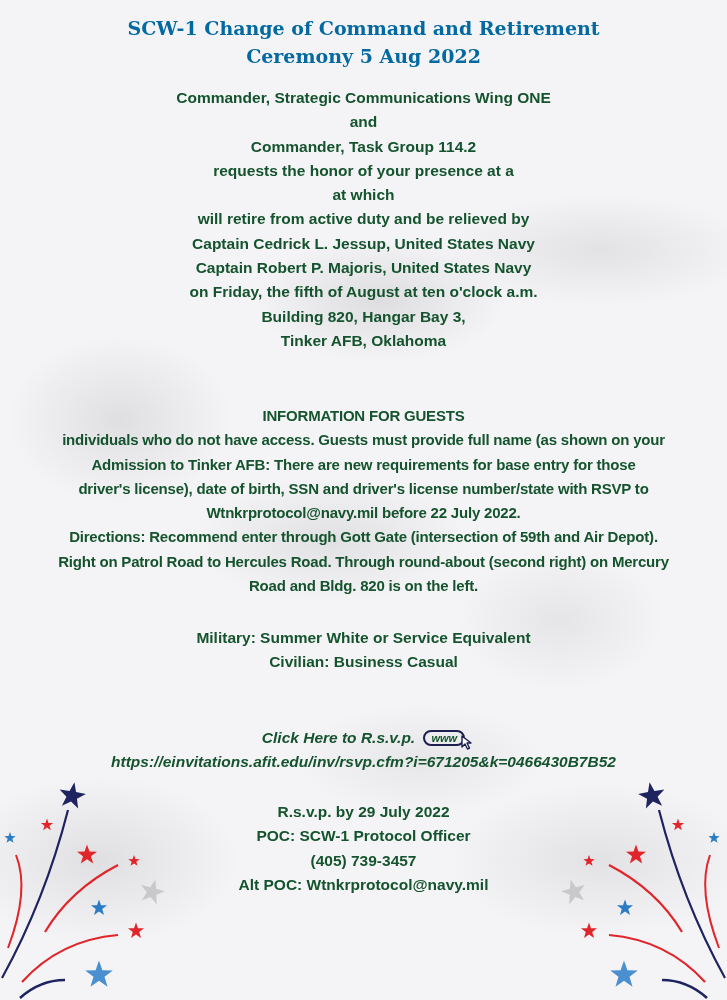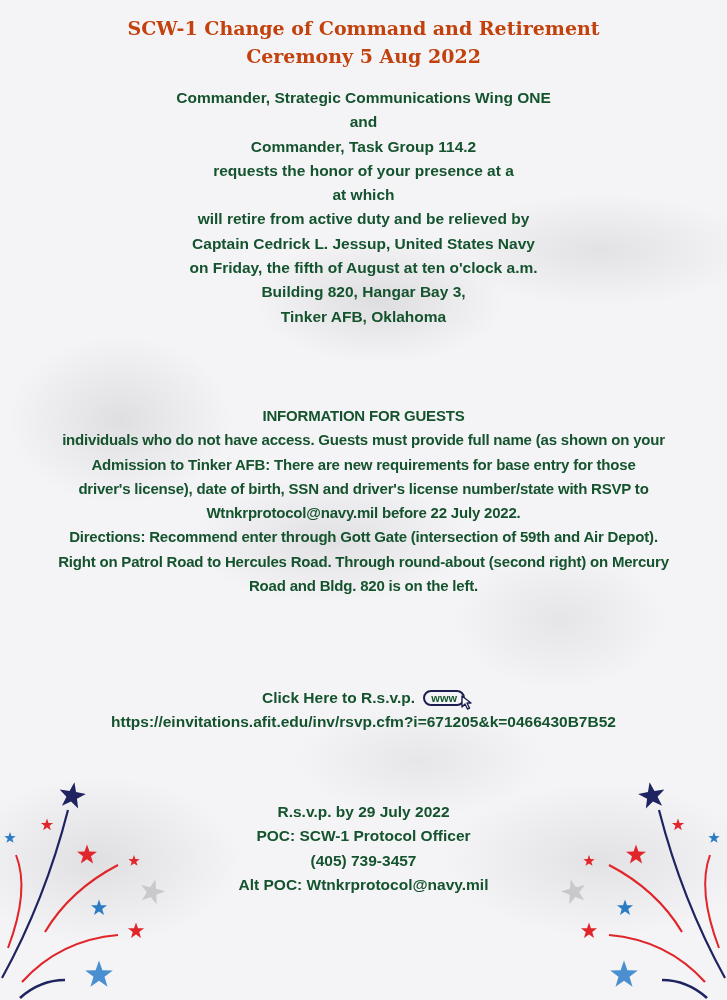--- a/index.html
+++ b/index.html
@@ -19,7 +19,7 @@
   .page { position: absolute; inset: 0; text-align: center; color: #1c1f4f; }
   .title {
     font-family: "DejaVu Serif", "Liberation Serif", serif;
-    font-weight: bold; color: #c2410c; font-size: 19px; line-height: 28px;
+    font-weight: bold; color: #0369a1; font-size: 19px; line-height: 28px;
     position: absolute; top: 14px; left: 0; right: 0;
   }
   .body-text {

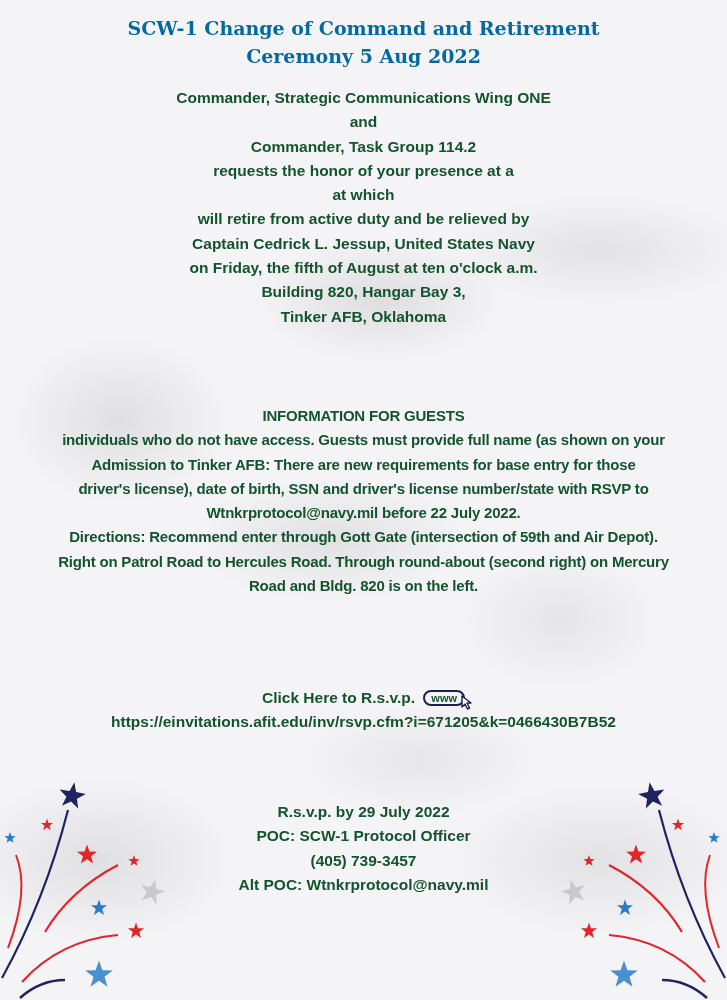--- a/index.html
+++ b/index.html
@@ -58,6 +58,7 @@
     <span class="line">at which</span>
     <span class="line">will retire from active duty and be relieved by</span>
     <span class="line">Captain Cedrick L. Jessup, United States Navy</span>
+    <span class="line">Captain Robert P. Majoris, United States Navy</span>
     <span class="line">on Friday, the fifth of August at ten o'clock a.m.</span>
     <span class="line">Building 820, Hangar Bay 3,</span>
     <span class="line">Tinker AFB, Oklahoma</span>

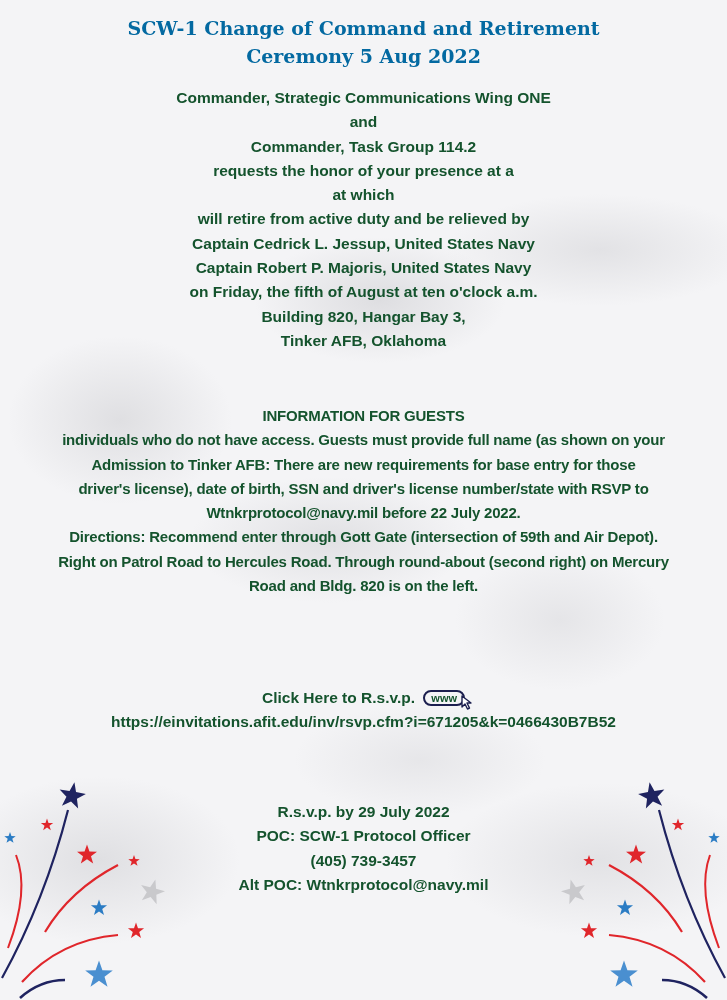--- a/index.html
+++ b/index.html
@@ -77,6 +77,10 @@
     <span class="line">Road and Bldg. 820 is on the left.</span>
   </div>
 
+  <div class="body-text" style="top:626px;">
+    <span class="line">Military: Summer White or Service Equivalent</span>
+    <span class="line">Civilian: Business Casual</span>
+  </div>
 
   <div class="body-text" style="top:686px;">
     <span class="line">

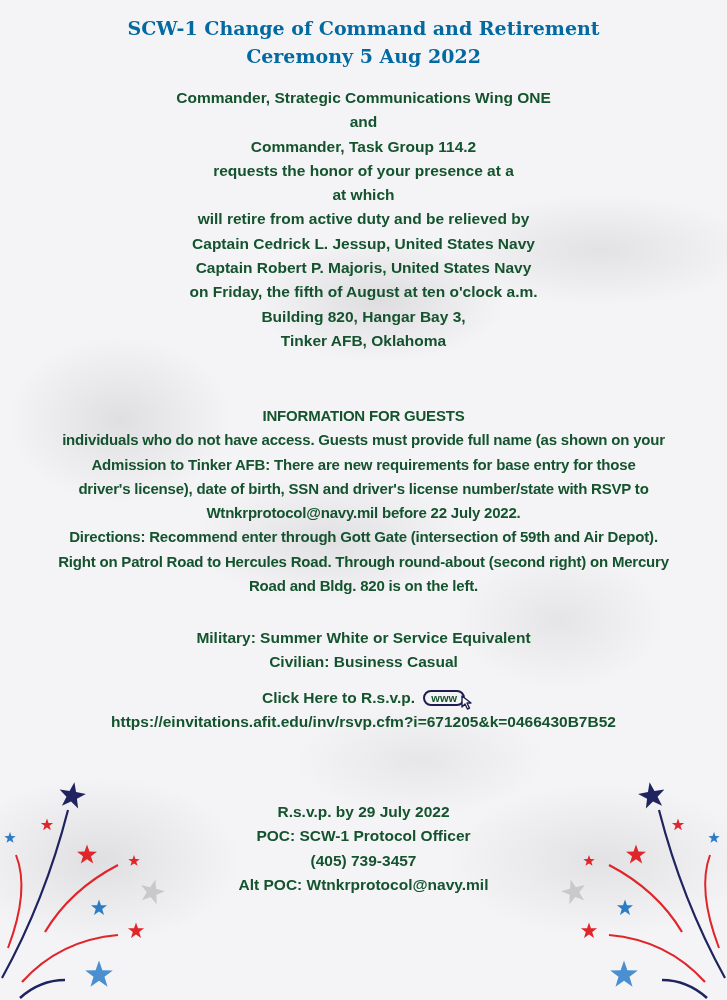--- a/index.html
+++ b/index.html
@@ -82,7 +82,7 @@
     <span class="line">Civilian: Business Casual</span>
   </div>
 
-  <div class="body-text" style="top:686px;">
+  <div class="body-text" style="top:726px;font-style:italic;">
     <span class="line">
       <a class="link">Click Here to R.s.v.p.</a>
       <span class="www">

